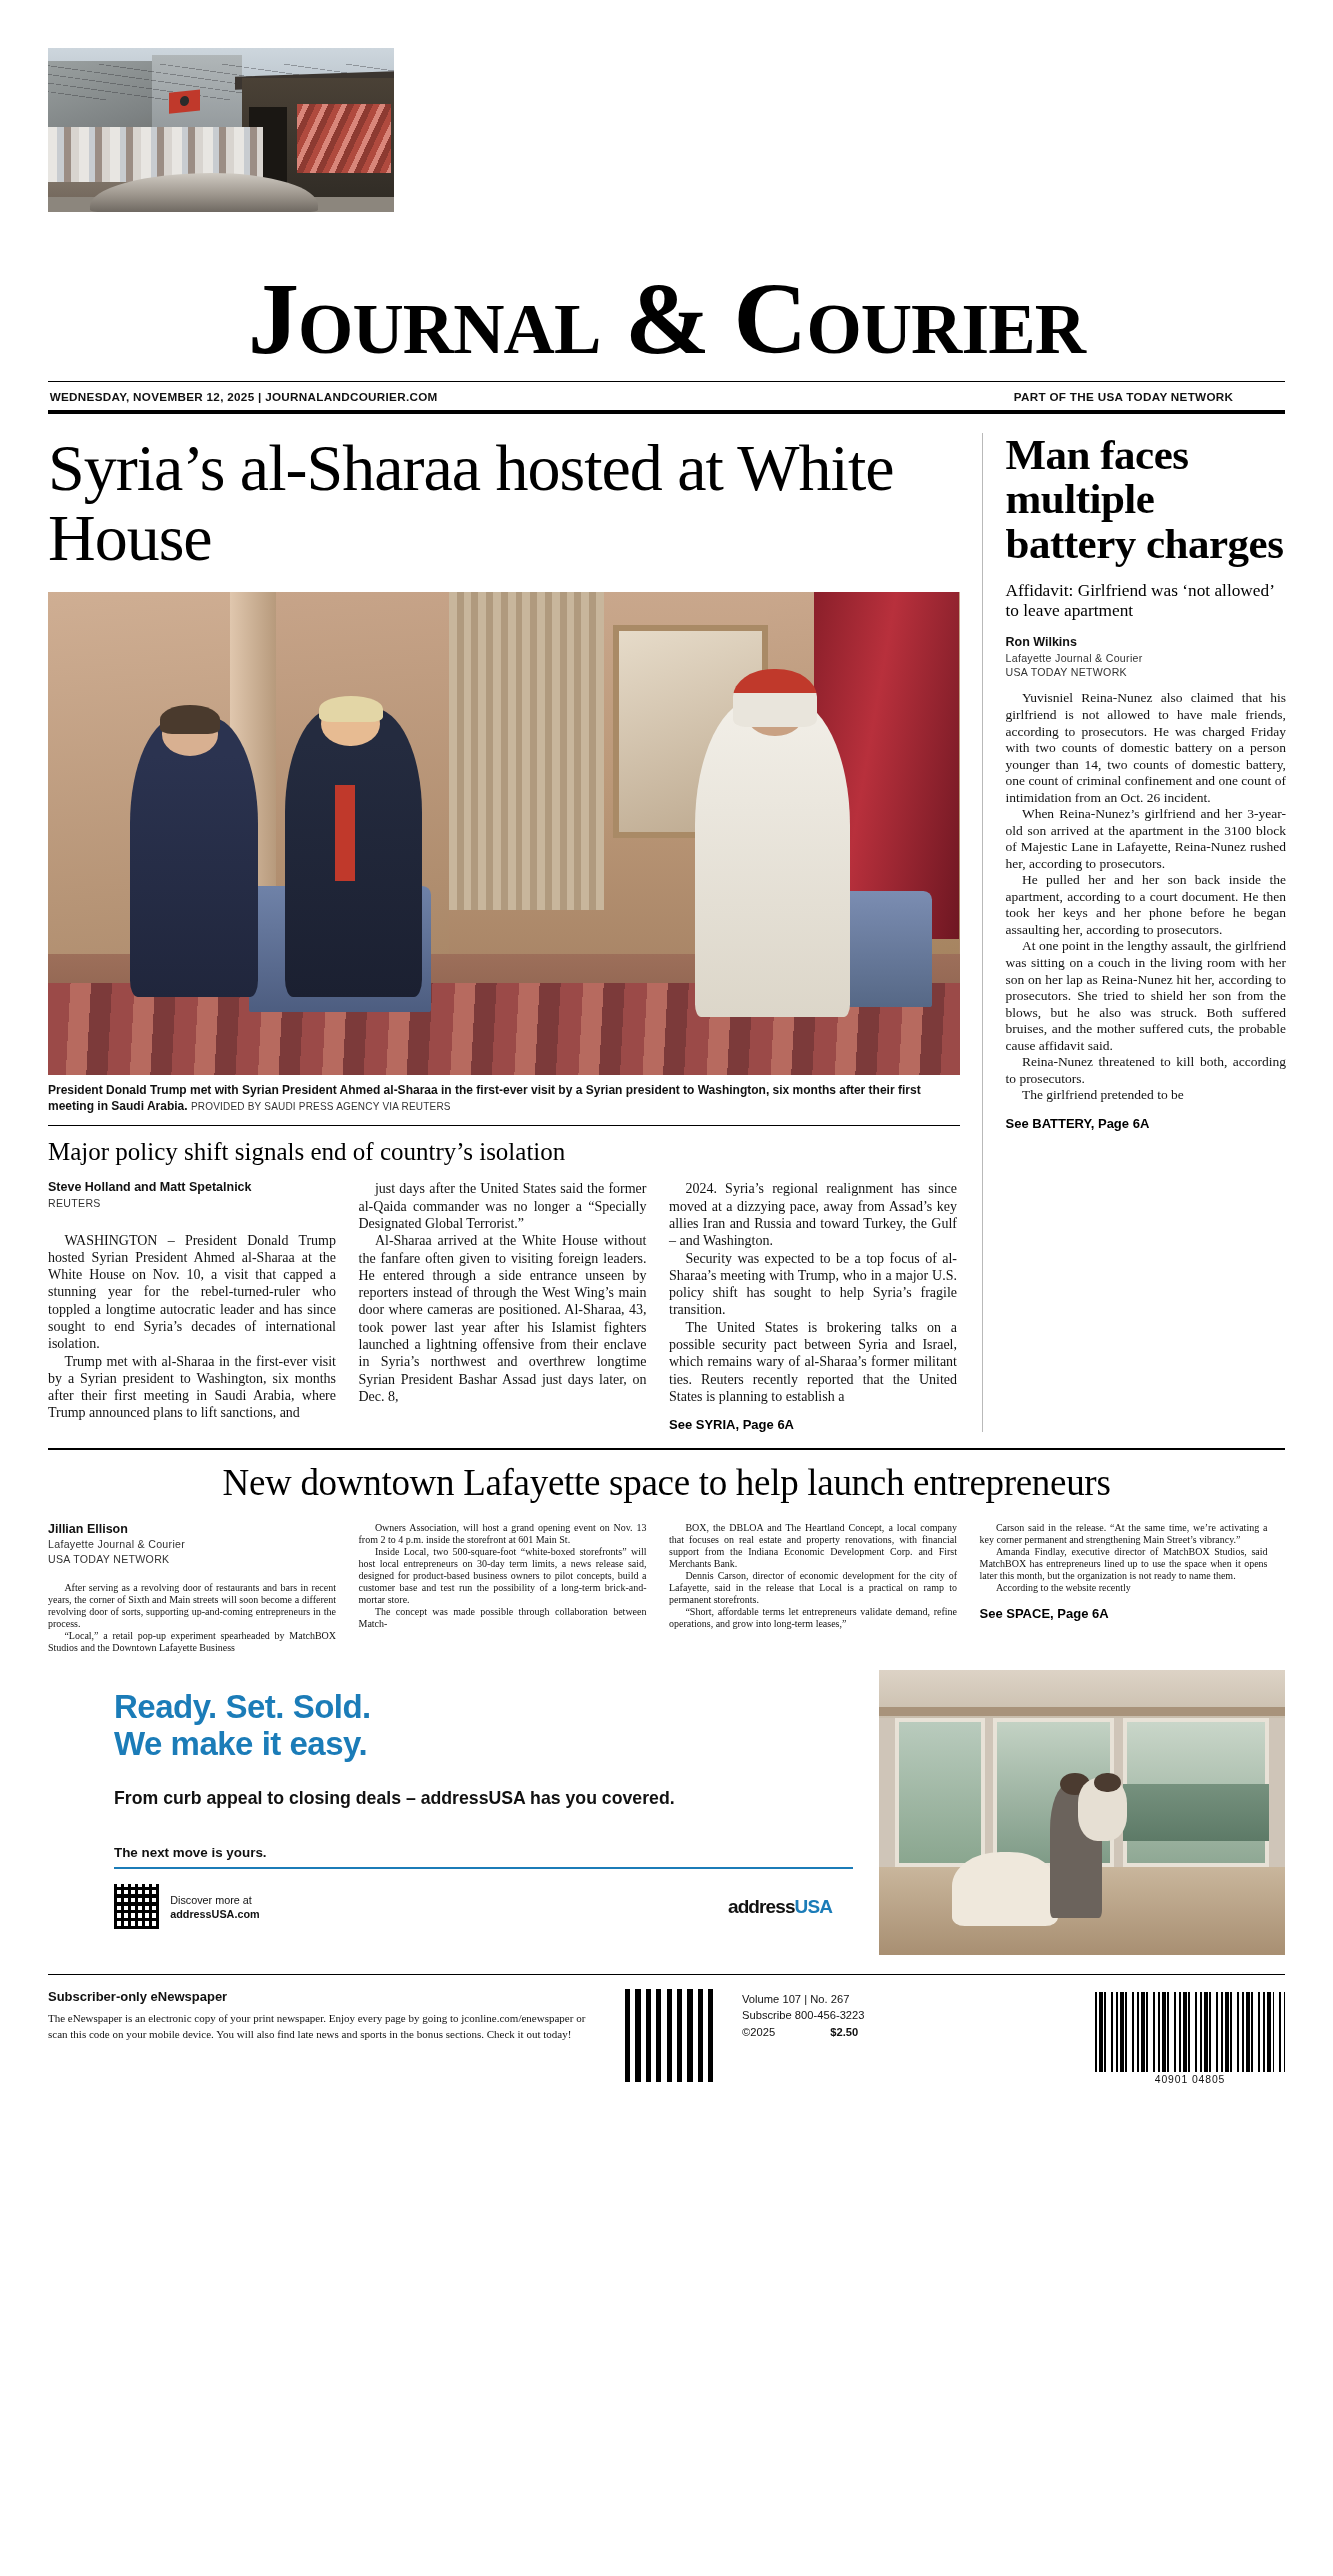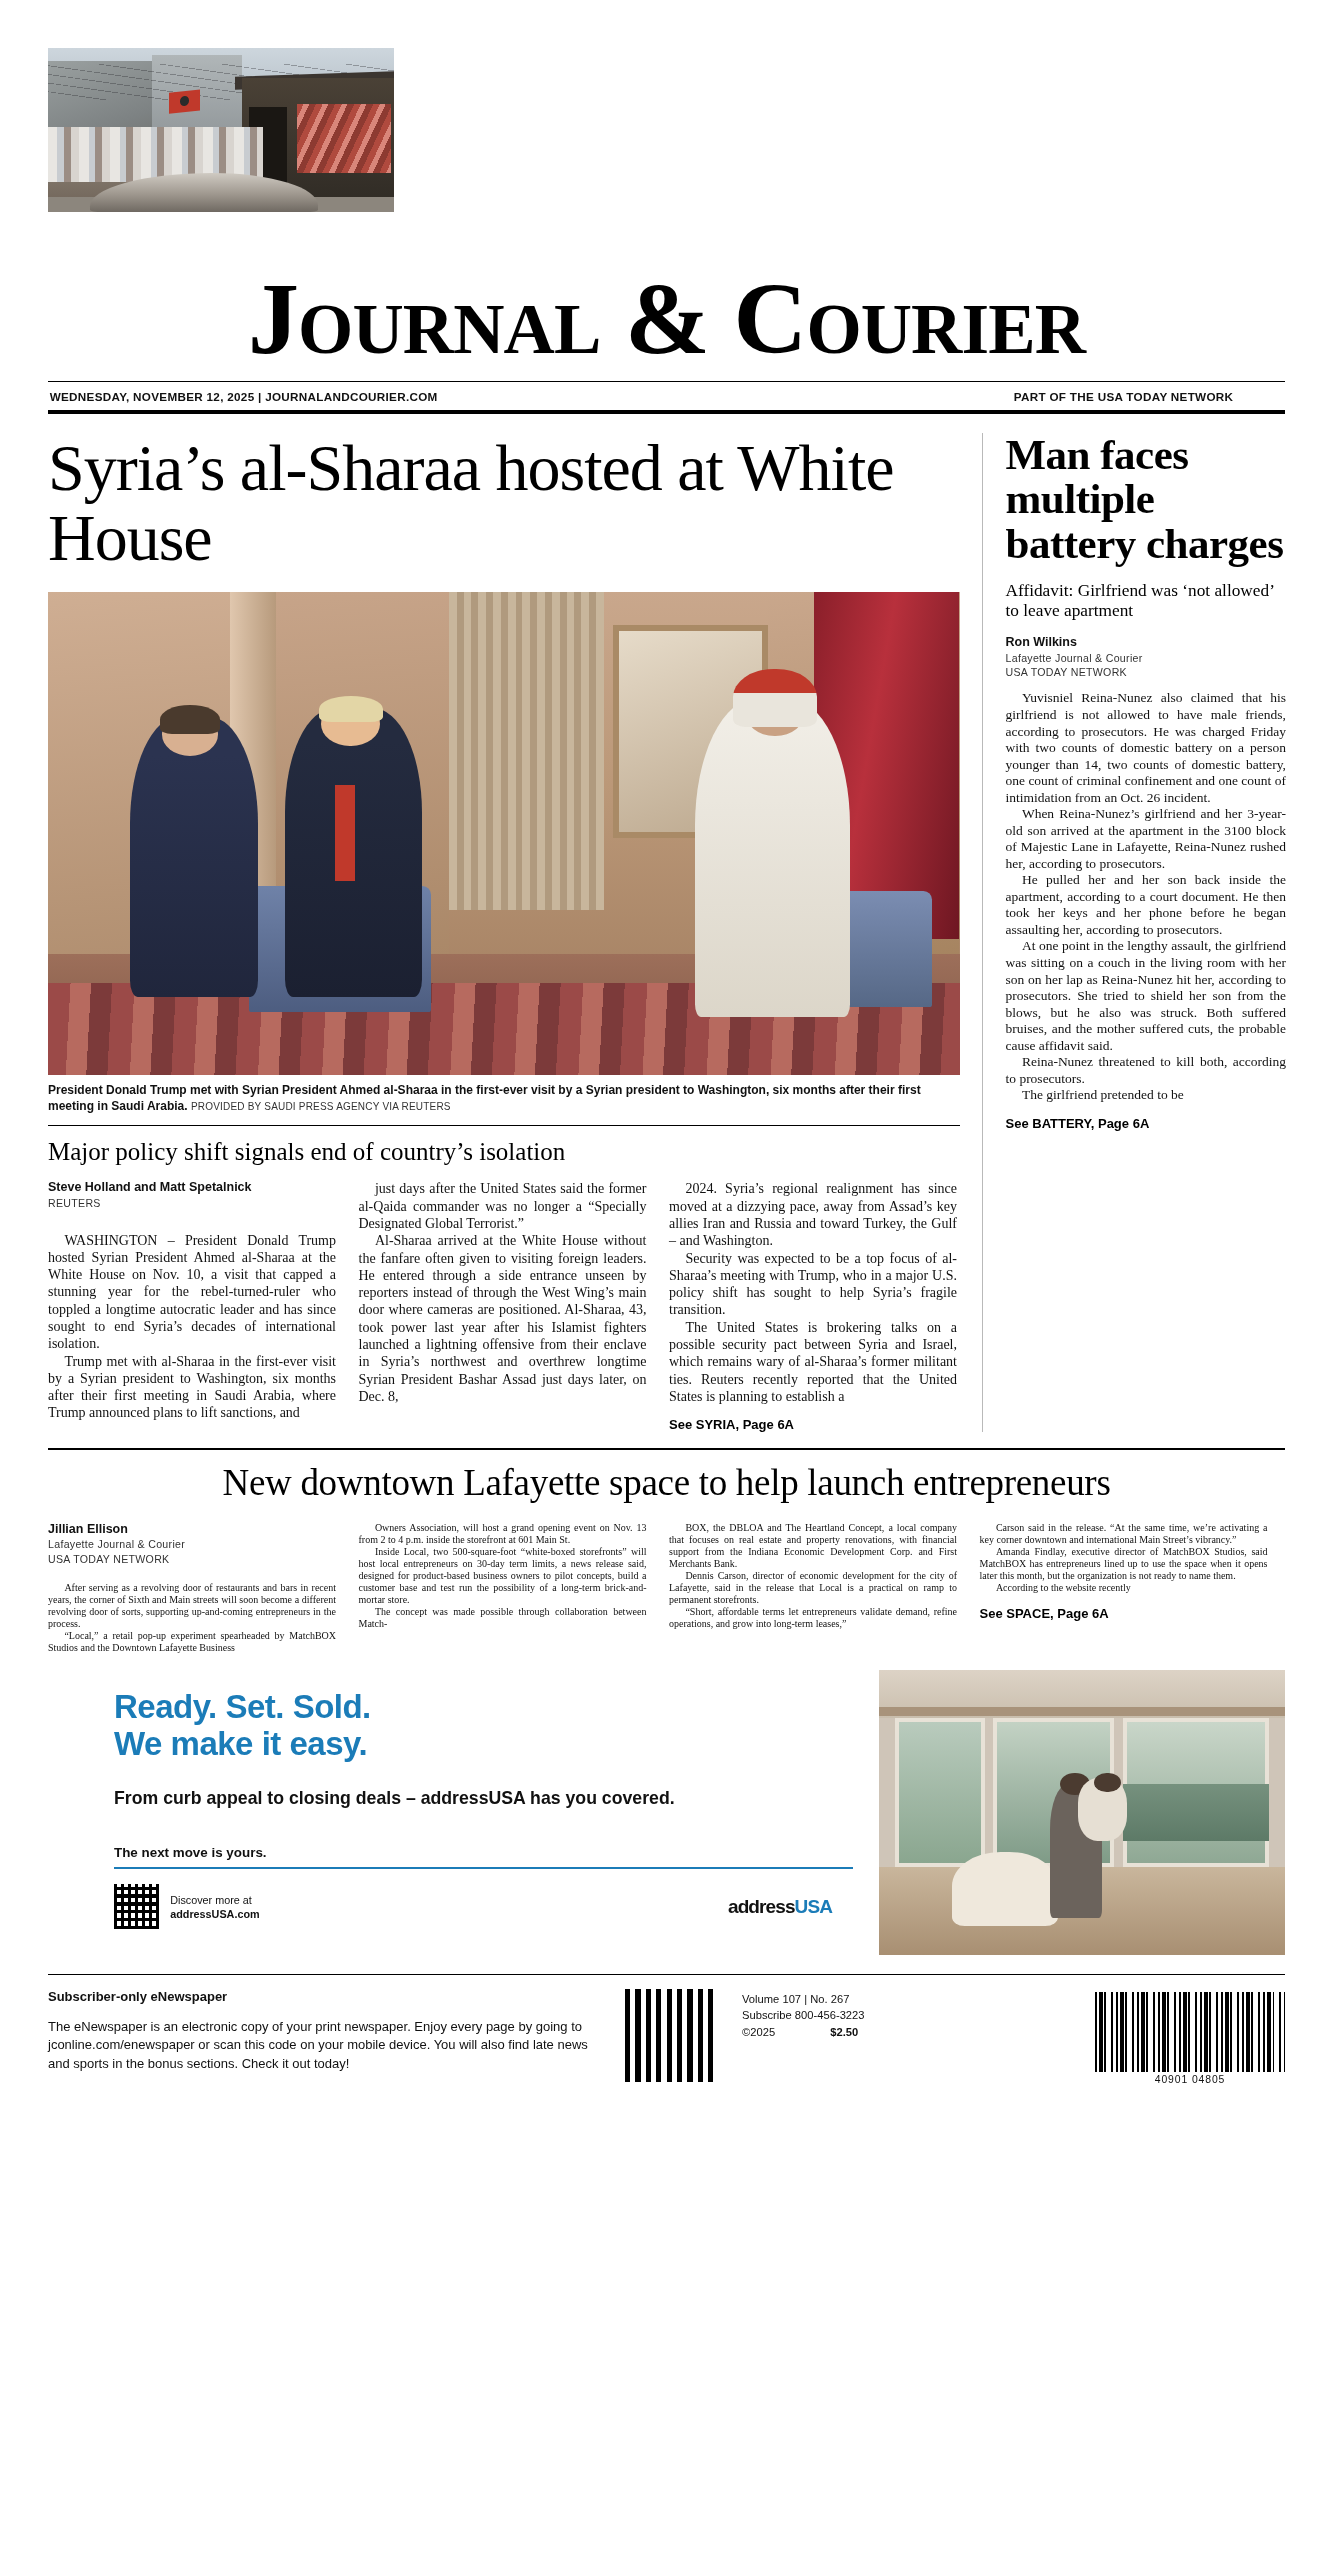--- a/index.html
+++ b/index.html
@@ -520,7 +520,7 @@
         <p class="body">“Short, affordable terms let entrepreneurs validate demand, refine operations, and grow into long-term leases,”</p>
       </div>
       <div class="c">
-        <p class="body">Carson said in the release. “At the same time, we’re activating a key corner downtown and international Main Street’s vibrancy.”</p>
+        <p class="body">Carson said in the release. “At the same time, we’re activating a key corner permanent and strengthening Main Street’s vibrancy.”</p>
         <p class="body">Amanda Findlay, executive director of MatchBOX Studios, said MatchBOX has entrepreneurs lined up to use the space when it opens later this month, but the organization is not ready to name them.</p>
         <p class="body">According to the website recently</p>
         <div class="jump">See SPACE, Page 6A</div>

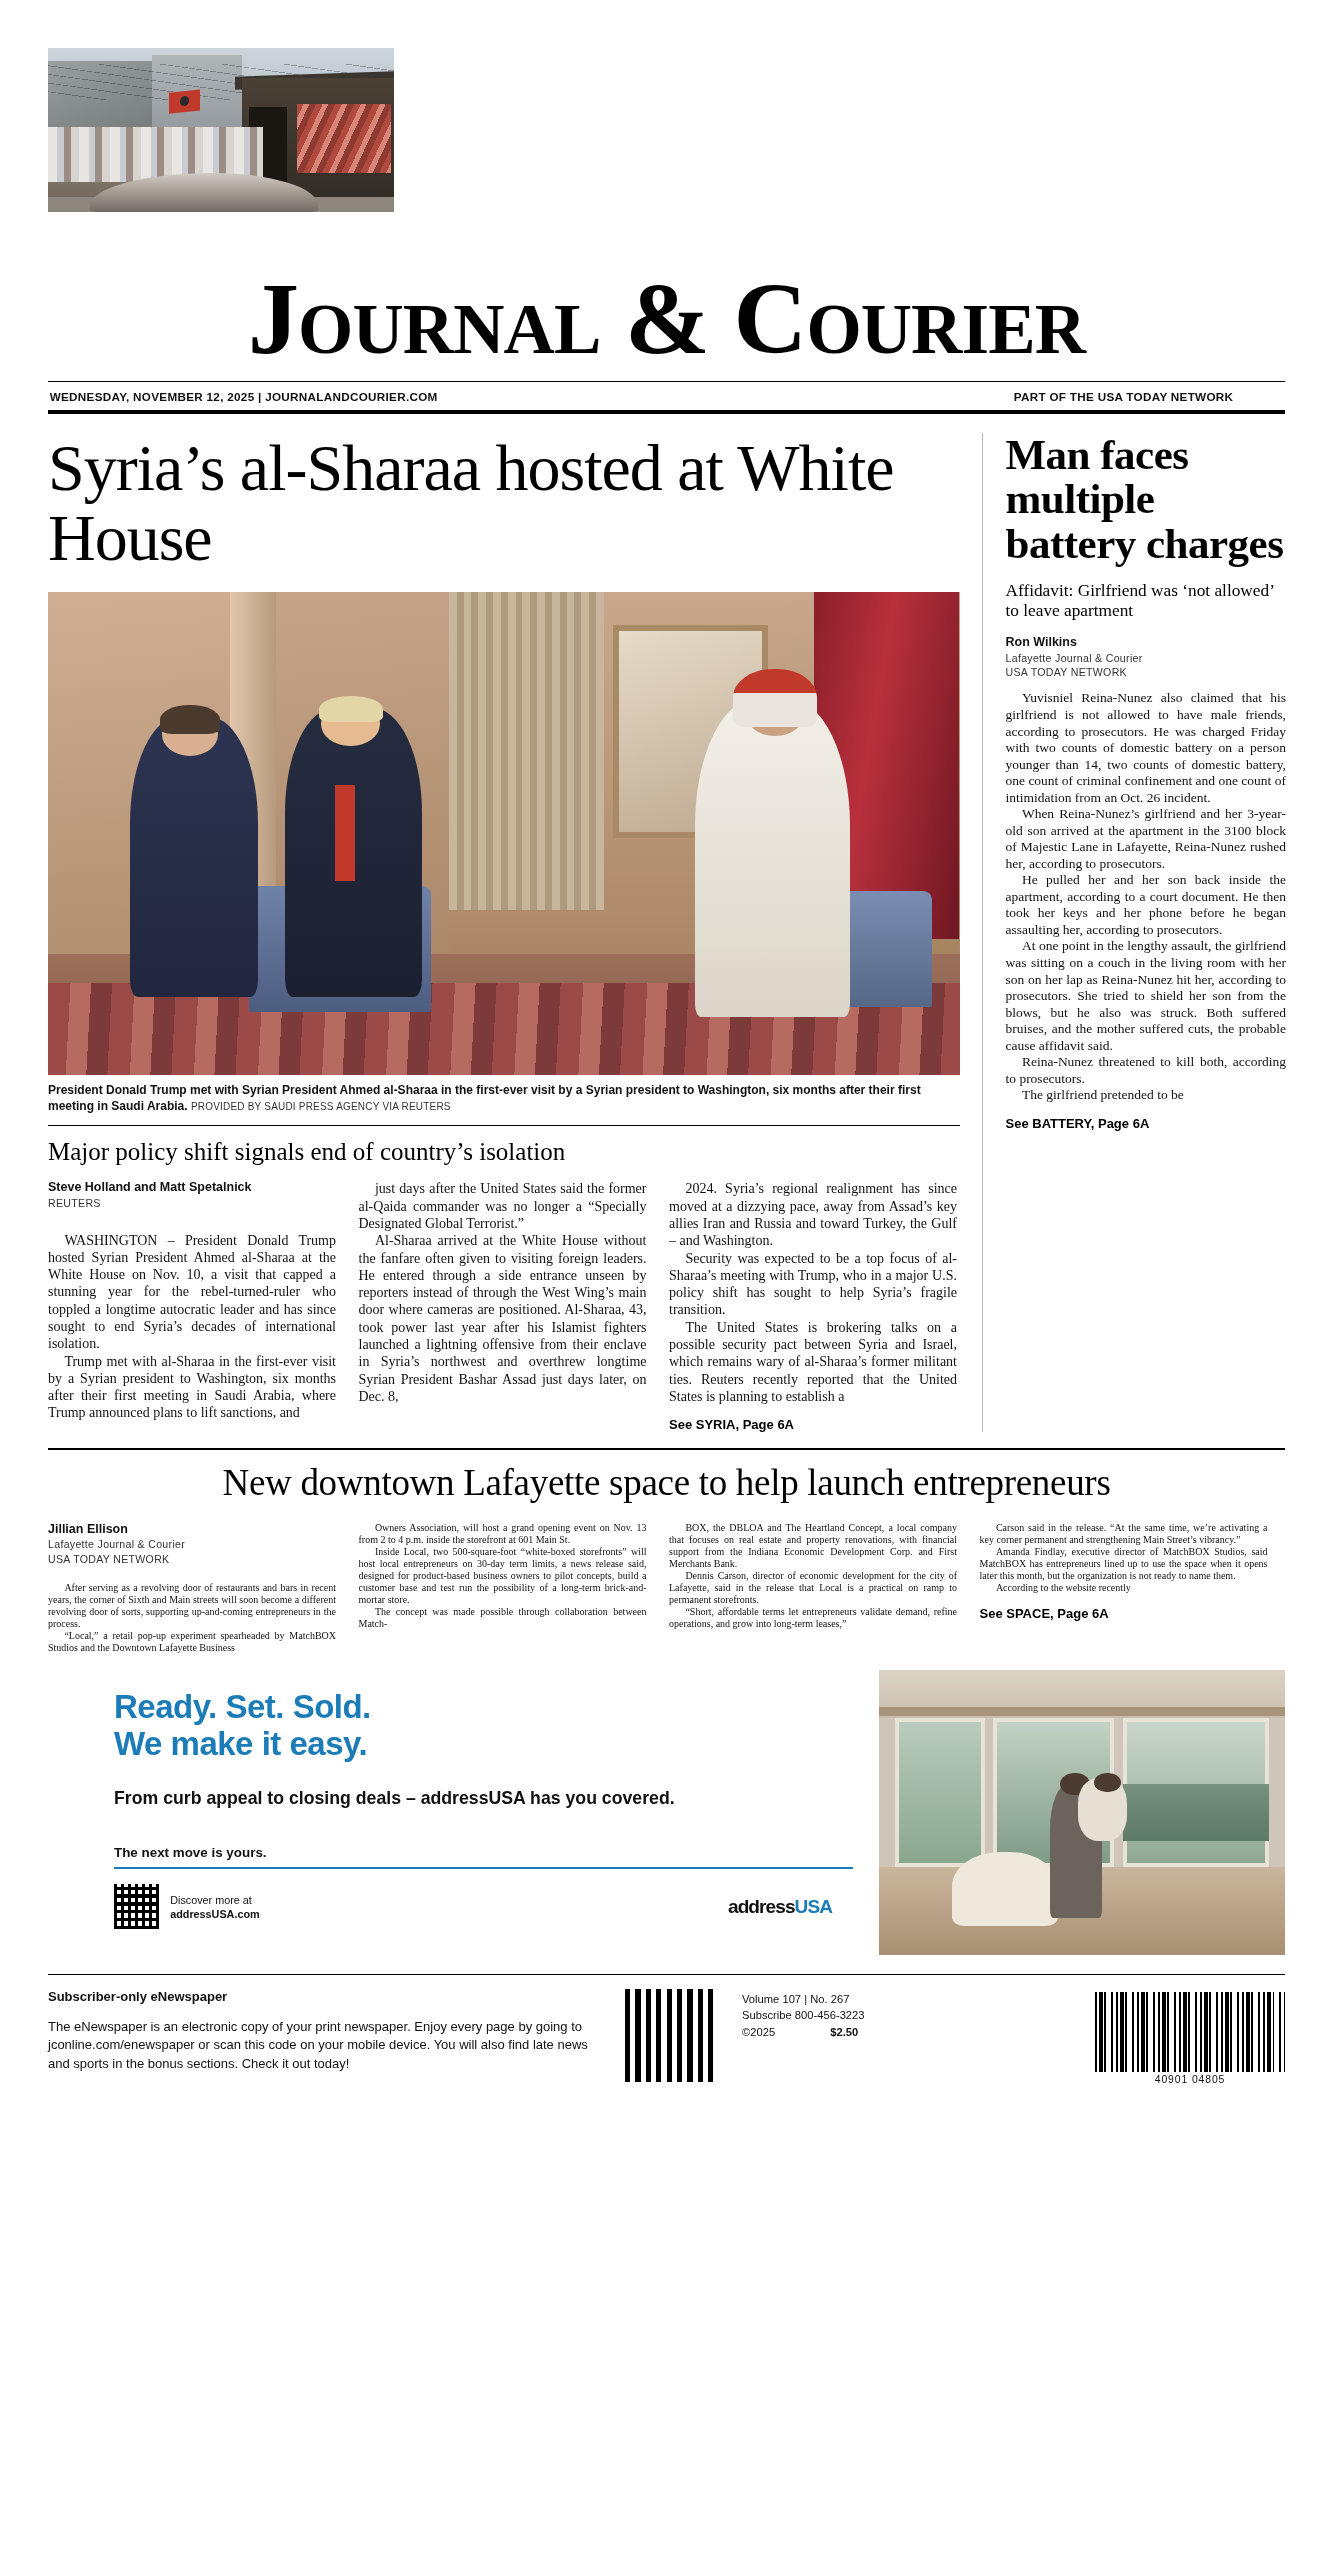--- a/index.html
+++ b/index.html
@@ -347,9 +347,9 @@
     color: #111;
   }
   .f-body {
-    margin-top: 14px;
-    font-family: Liberation Sans, sans-serif;
-    font-size: 13px;
+    margin-top: 7px;
+    font-family: Liberation Serif, serif;
+    font-size: 11px;
     line-height: 1.42;
     color: #111;
   }

